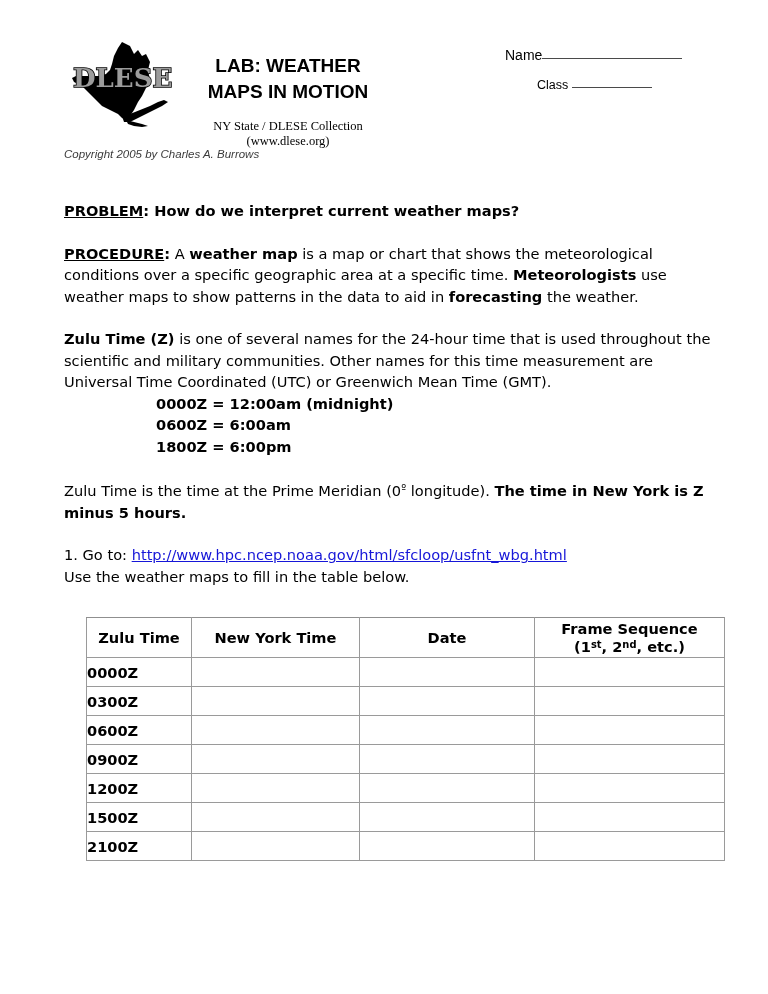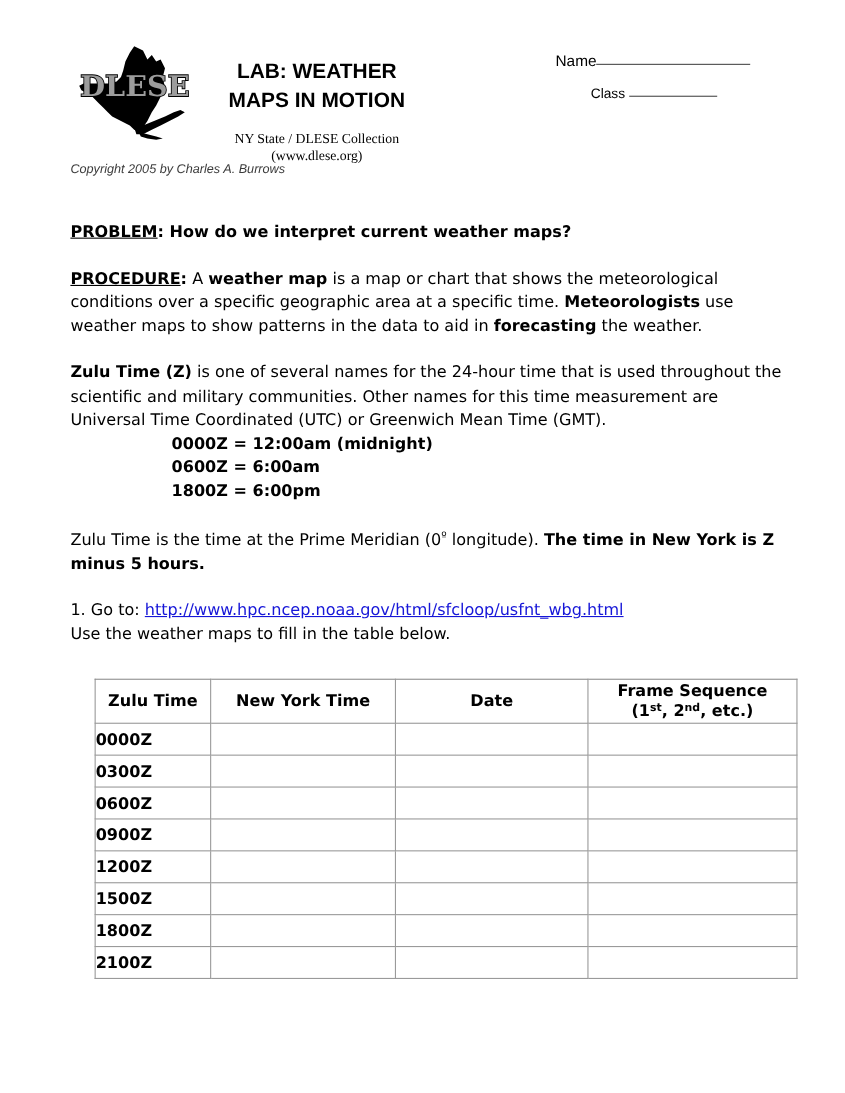--- a/index.html
+++ b/index.html
@@ -303,12 +303,6 @@
         <td></td>
       </tr>
       <tr>
-        <td class="cell-zulu">1800Z</td>
-        <td></td>
-        <td></td>
-        <td></td>
-      </tr>
-      <tr>
         <td class="cell-zulu">2100Z</td>
         <td></td>
         <td></td>

